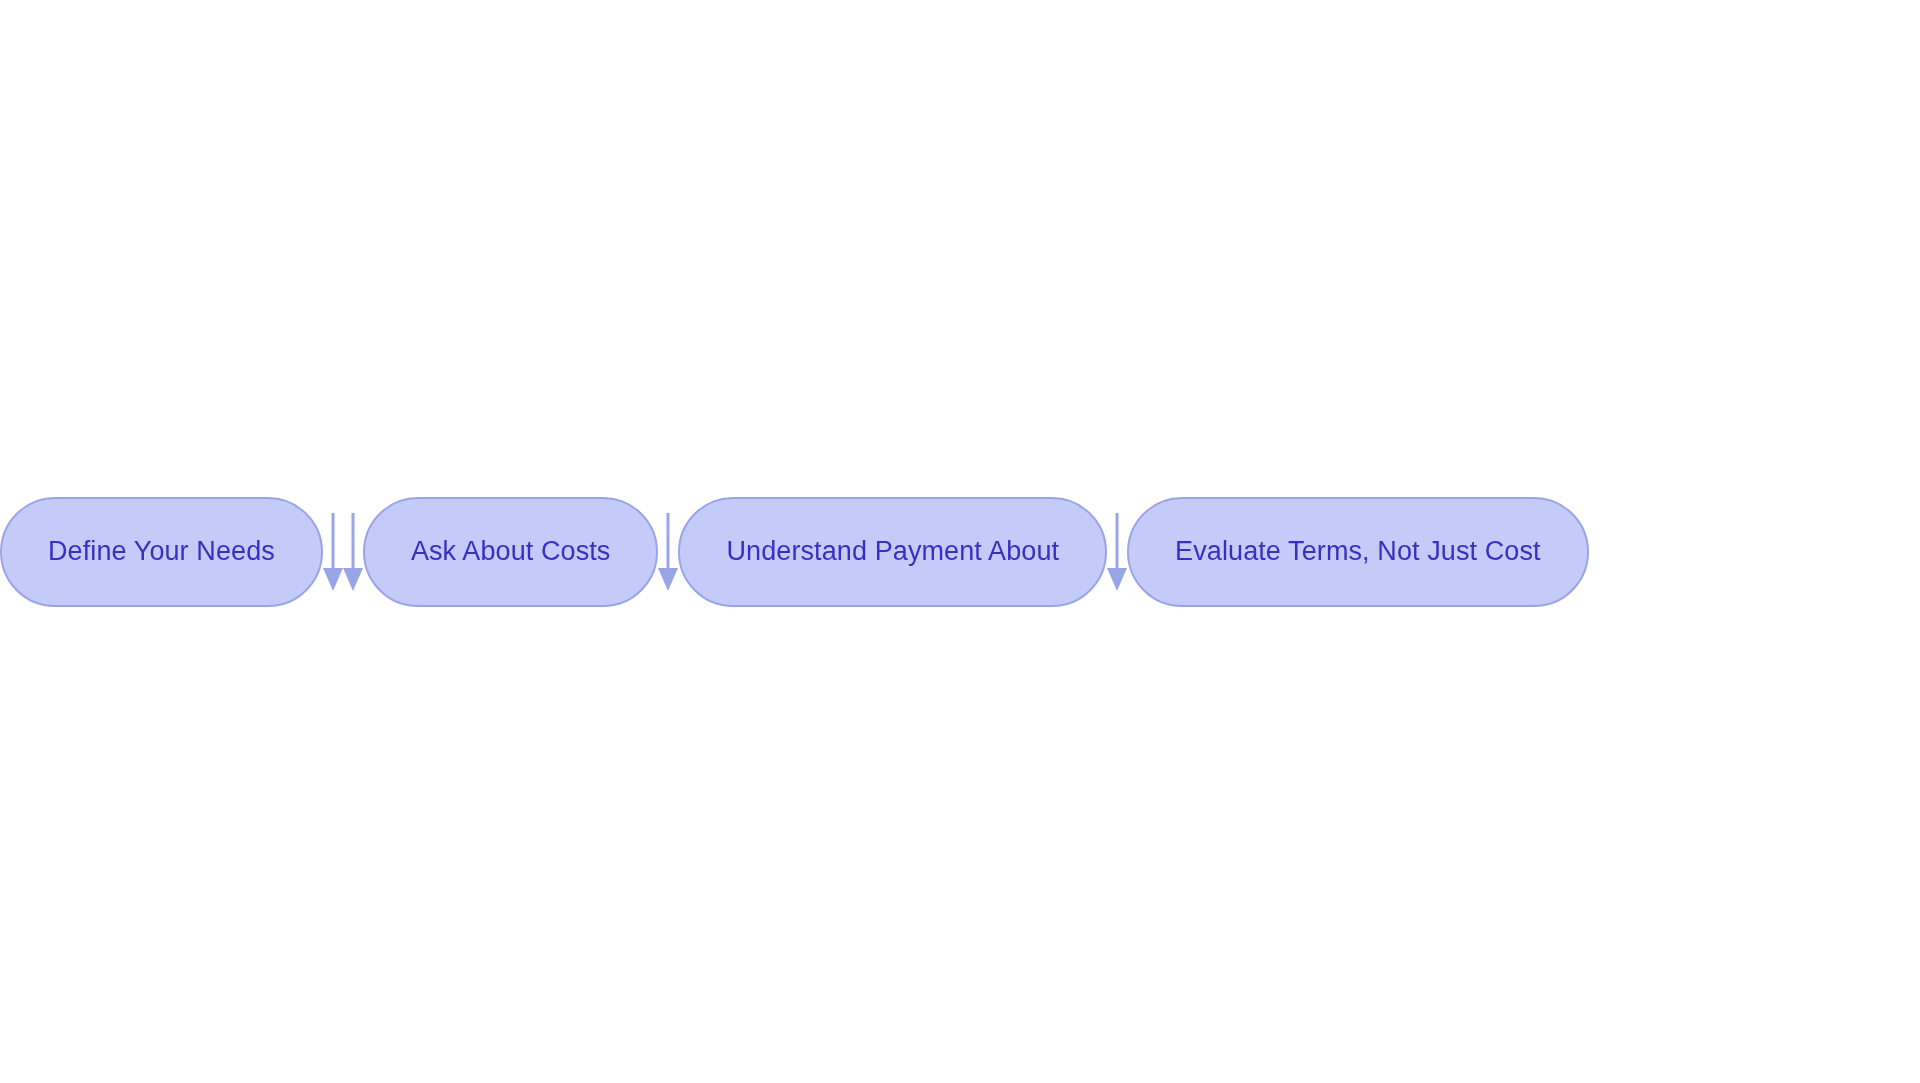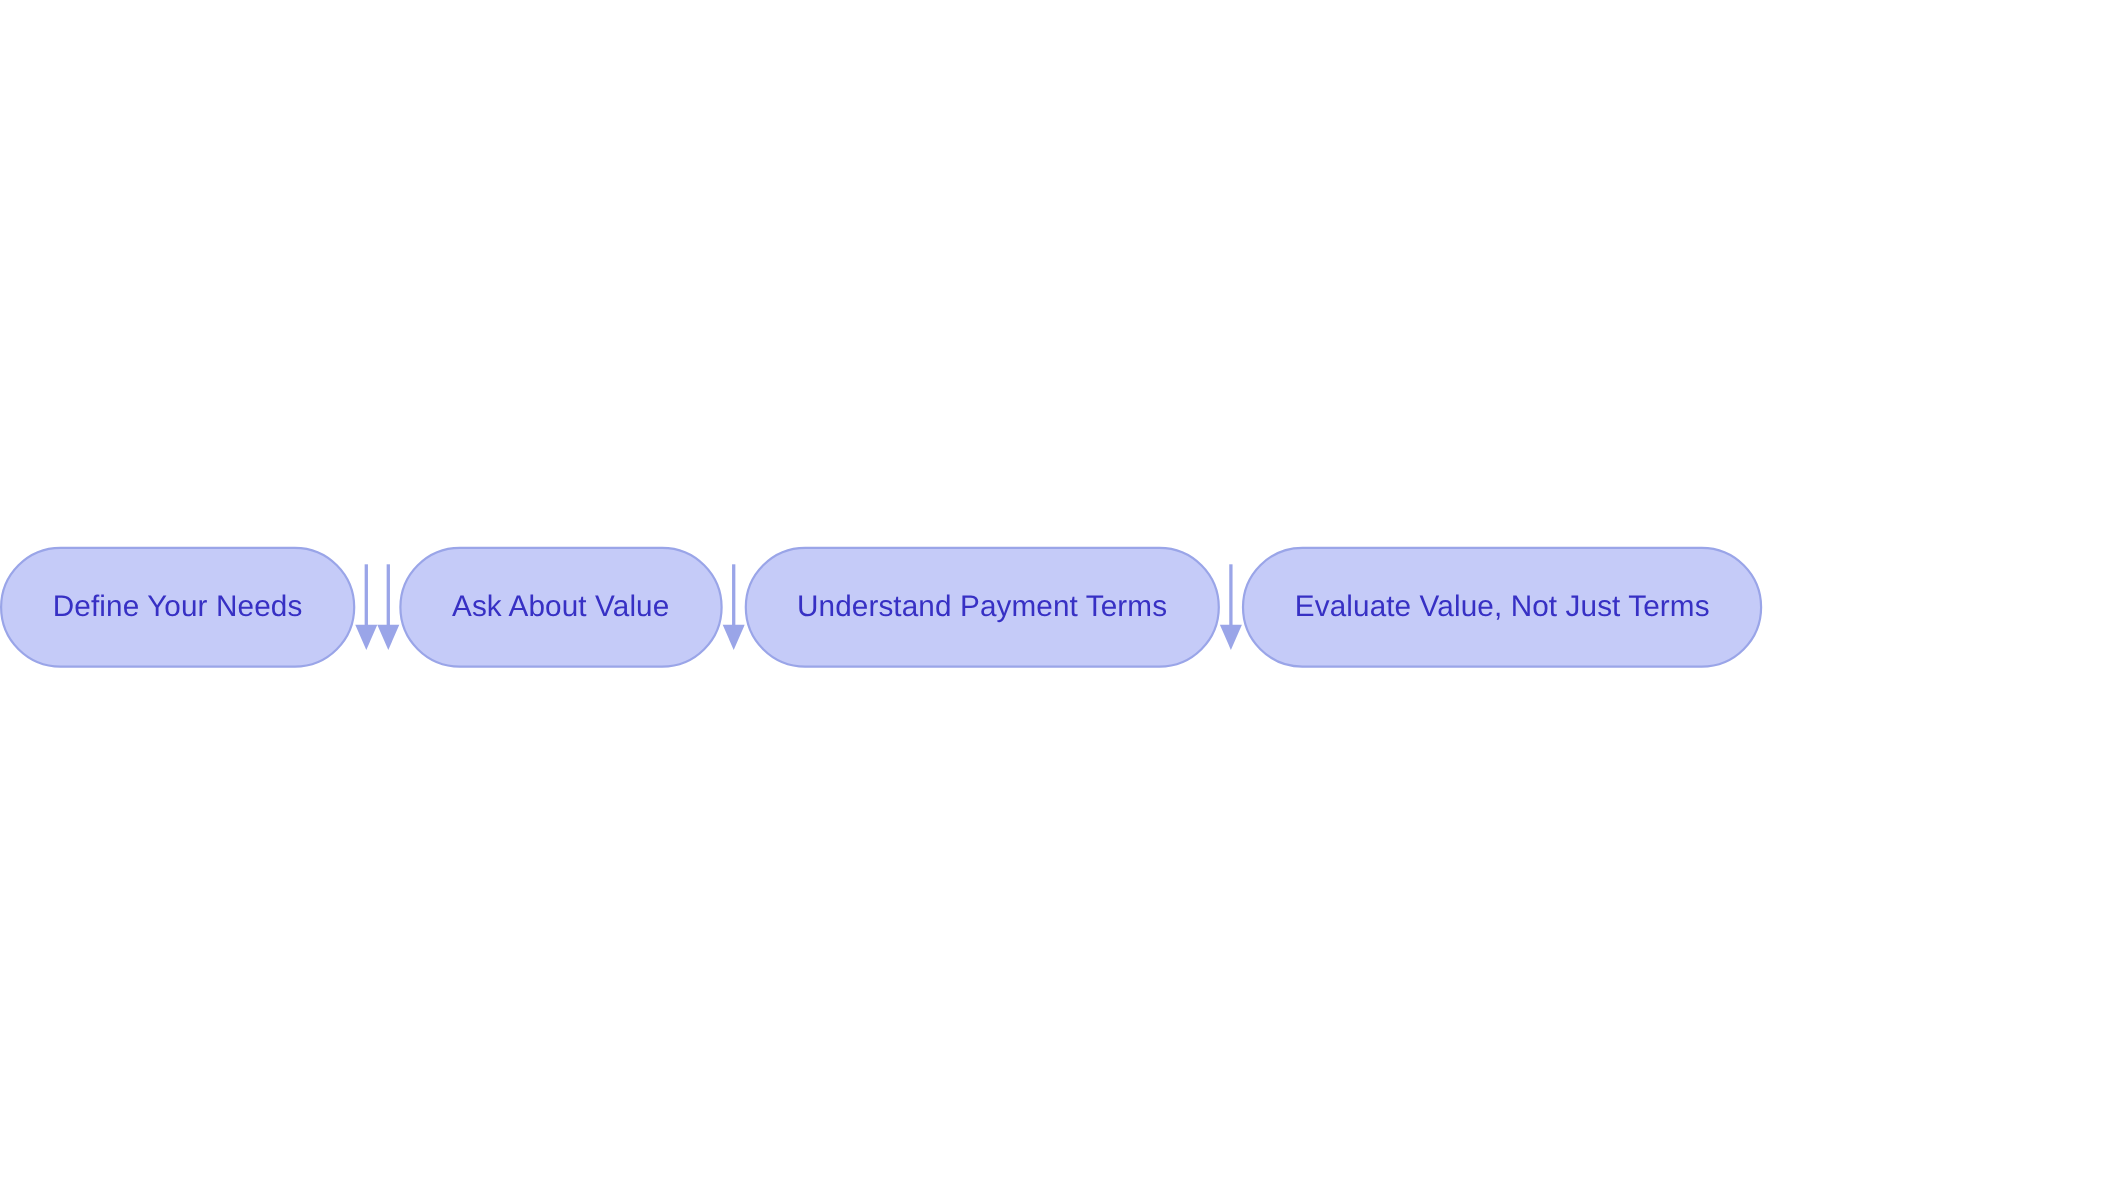--- a/index.html
+++ b/index.html
@@ -107,7 +107,7 @@
     </div>
 
     <div class="flow-node">
-      <span>Ask About Value</span>
+      <span>Ask About Costs</span>
     </div>
 
     <div class="flow-connector">

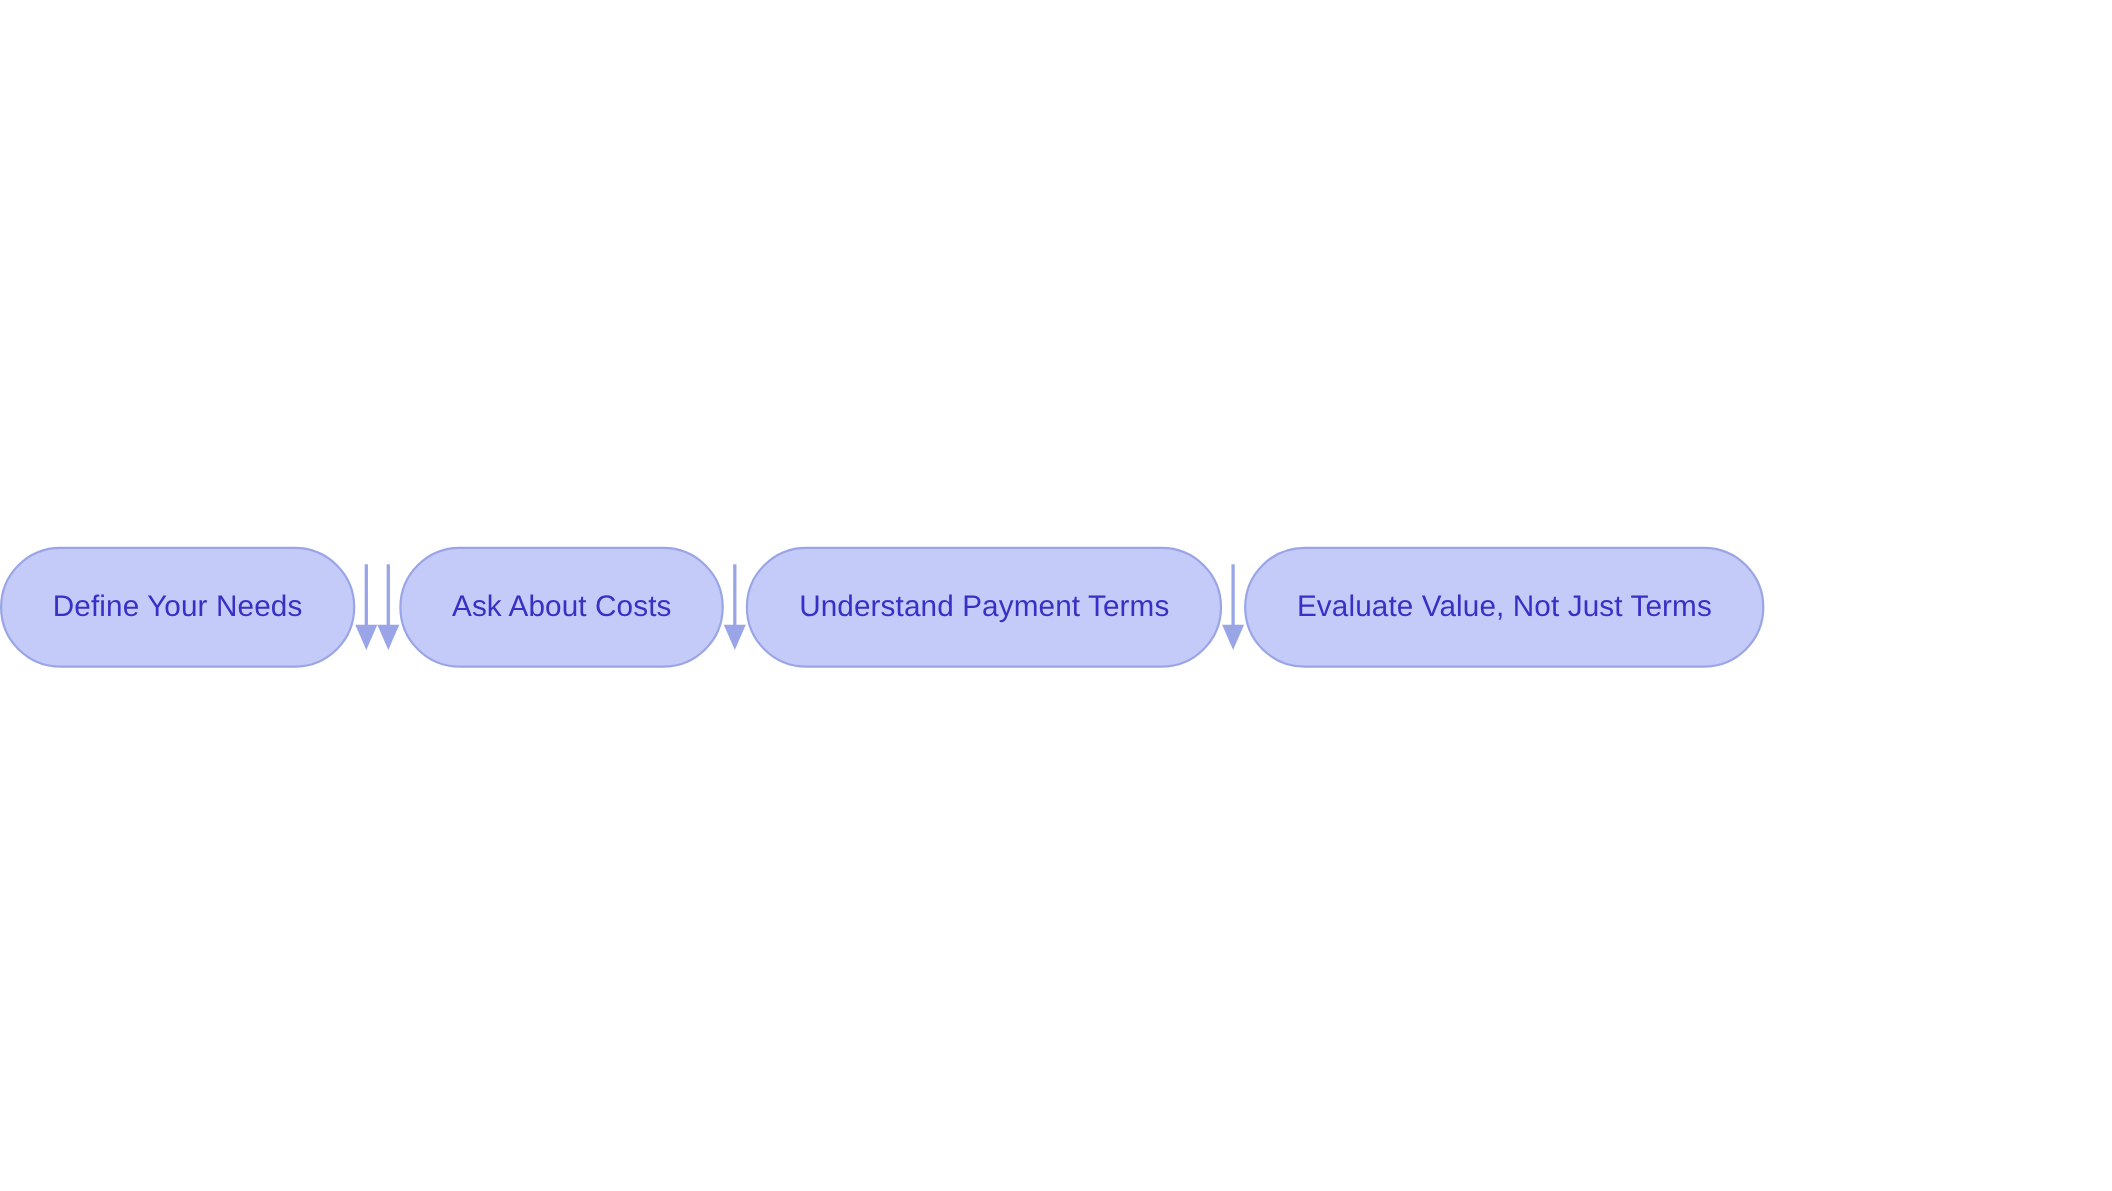--- a/index.html
+++ b/index.html
@@ -116,7 +116,7 @@
     </div>
 
     <div class="flow-node">
-      <span>Understand Payment Terms</span>
+      <span>Understand Payment About</span>
     </div>
 
     <div class="flow-connector">

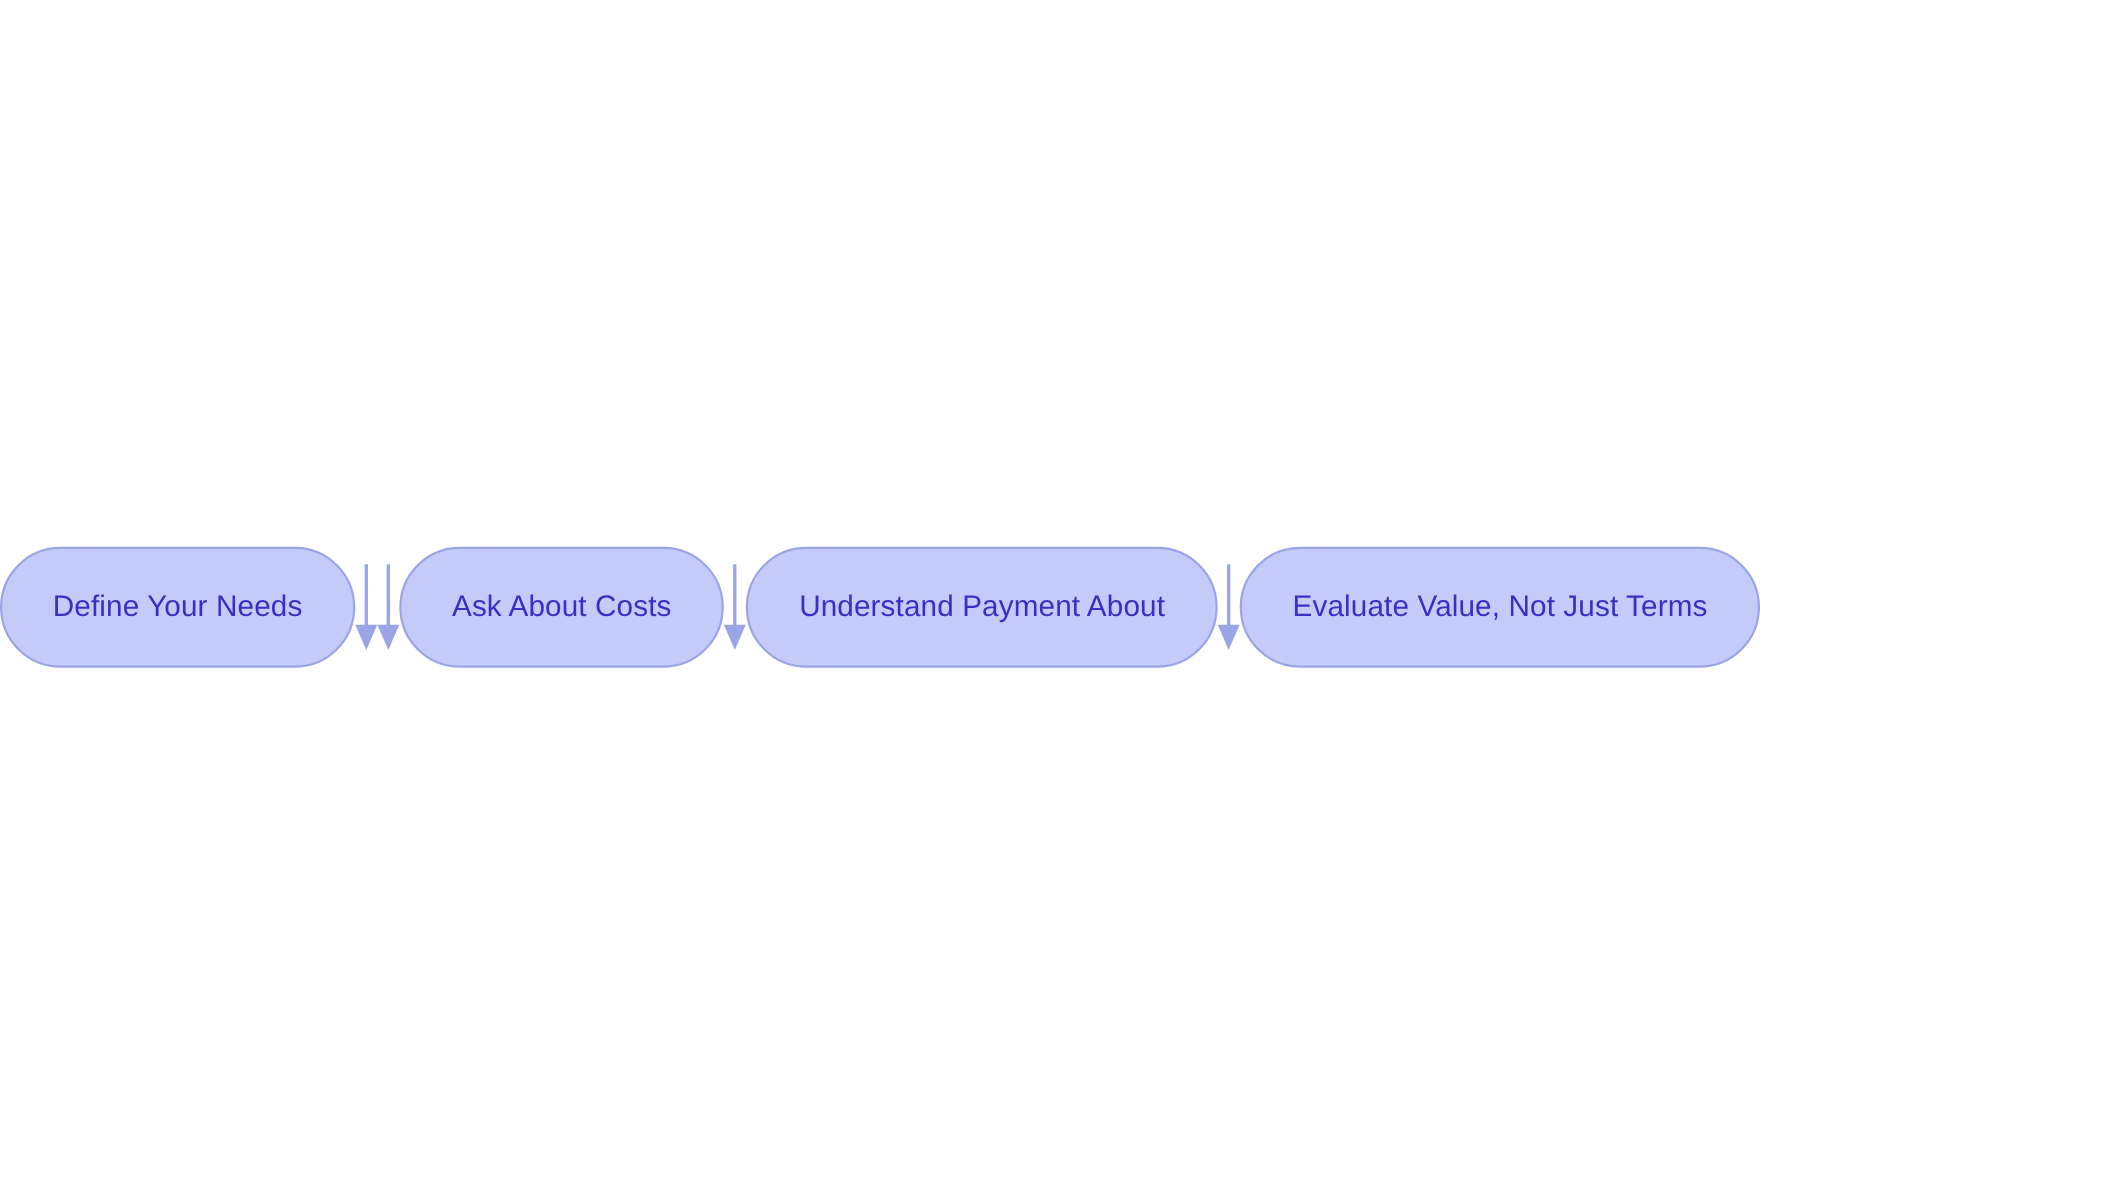--- a/index.html
+++ b/index.html
@@ -125,7 +125,7 @@
     </div>
 
     <div class="flow-node">
-      <span>Evaluate Value, Not Just Terms</span>
+      <span>Evaluate Terms, Not Just Cost</span>
     </div>
 
   </div>

